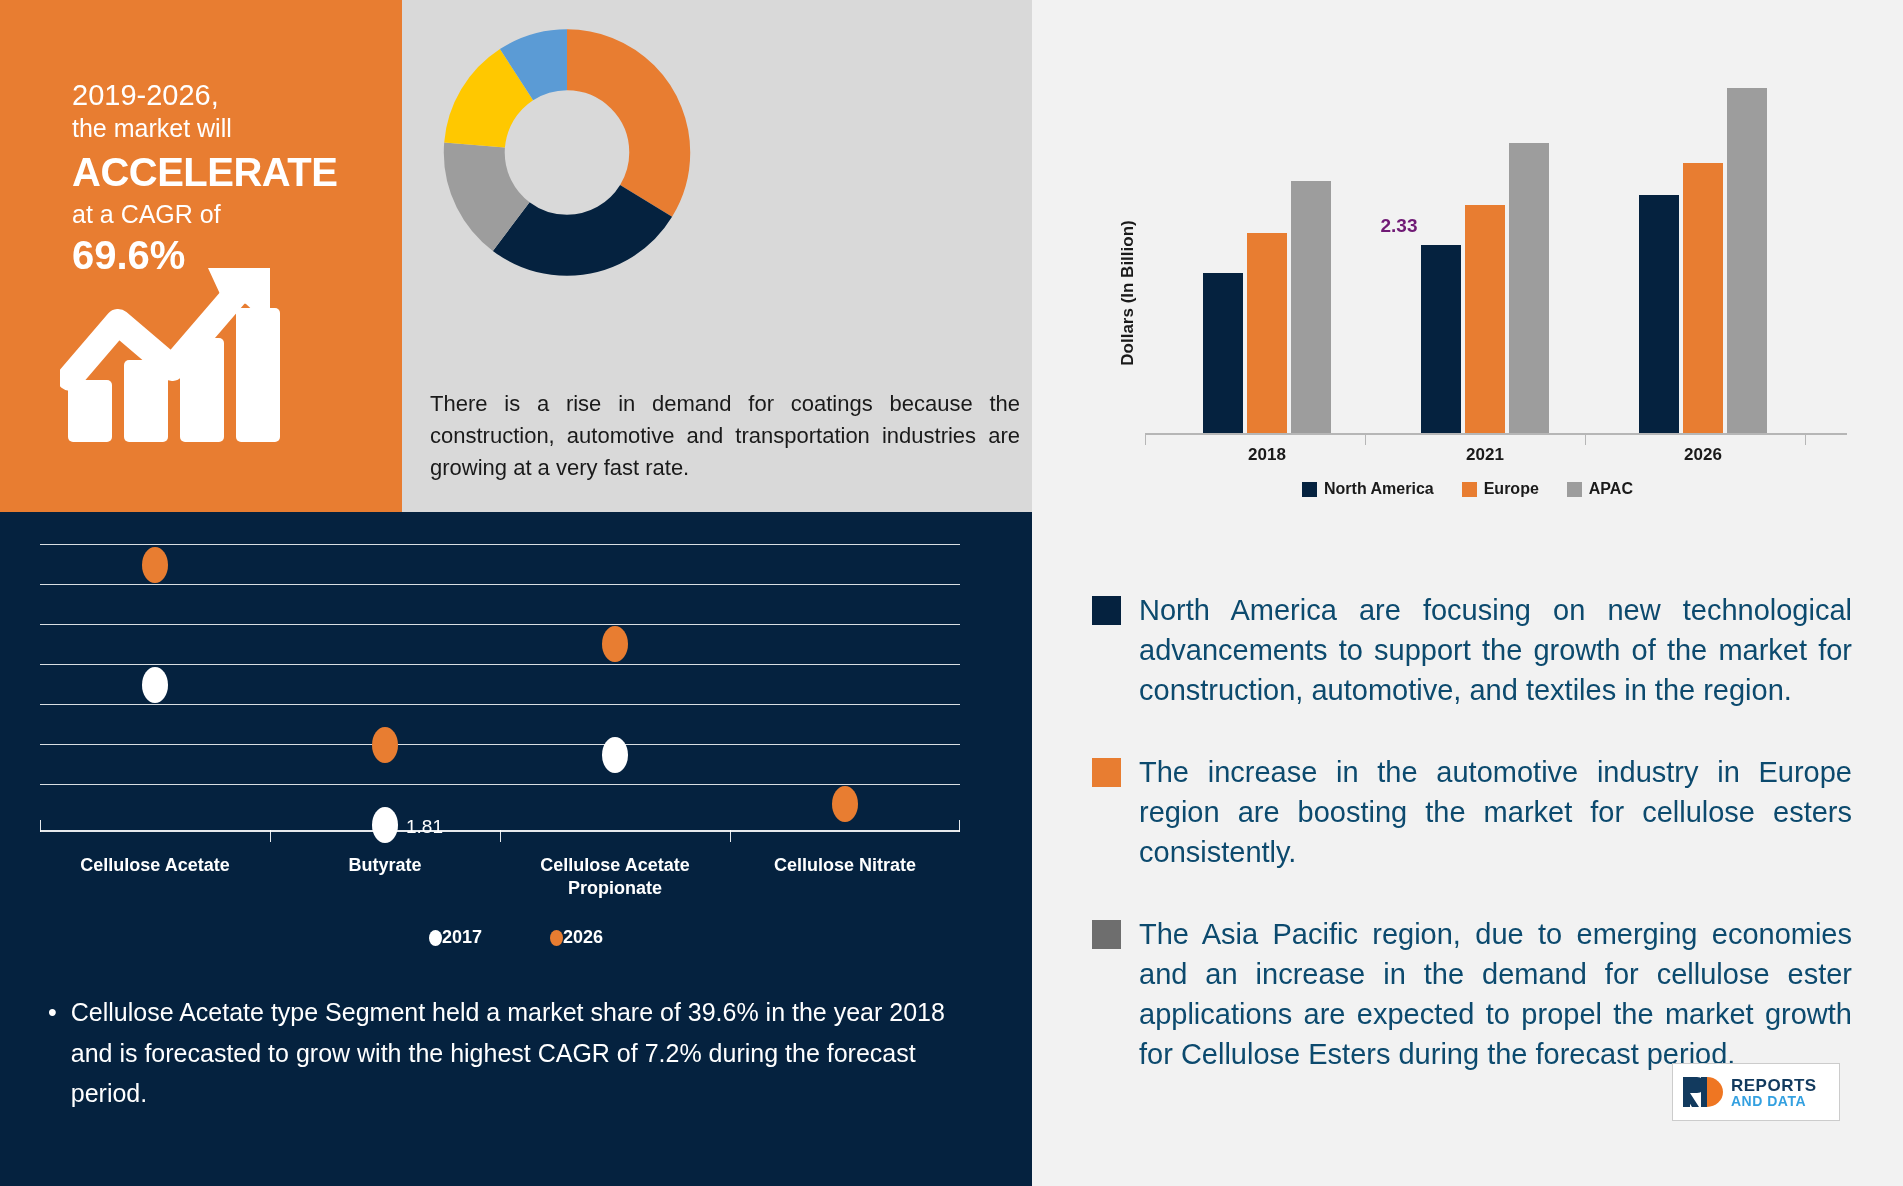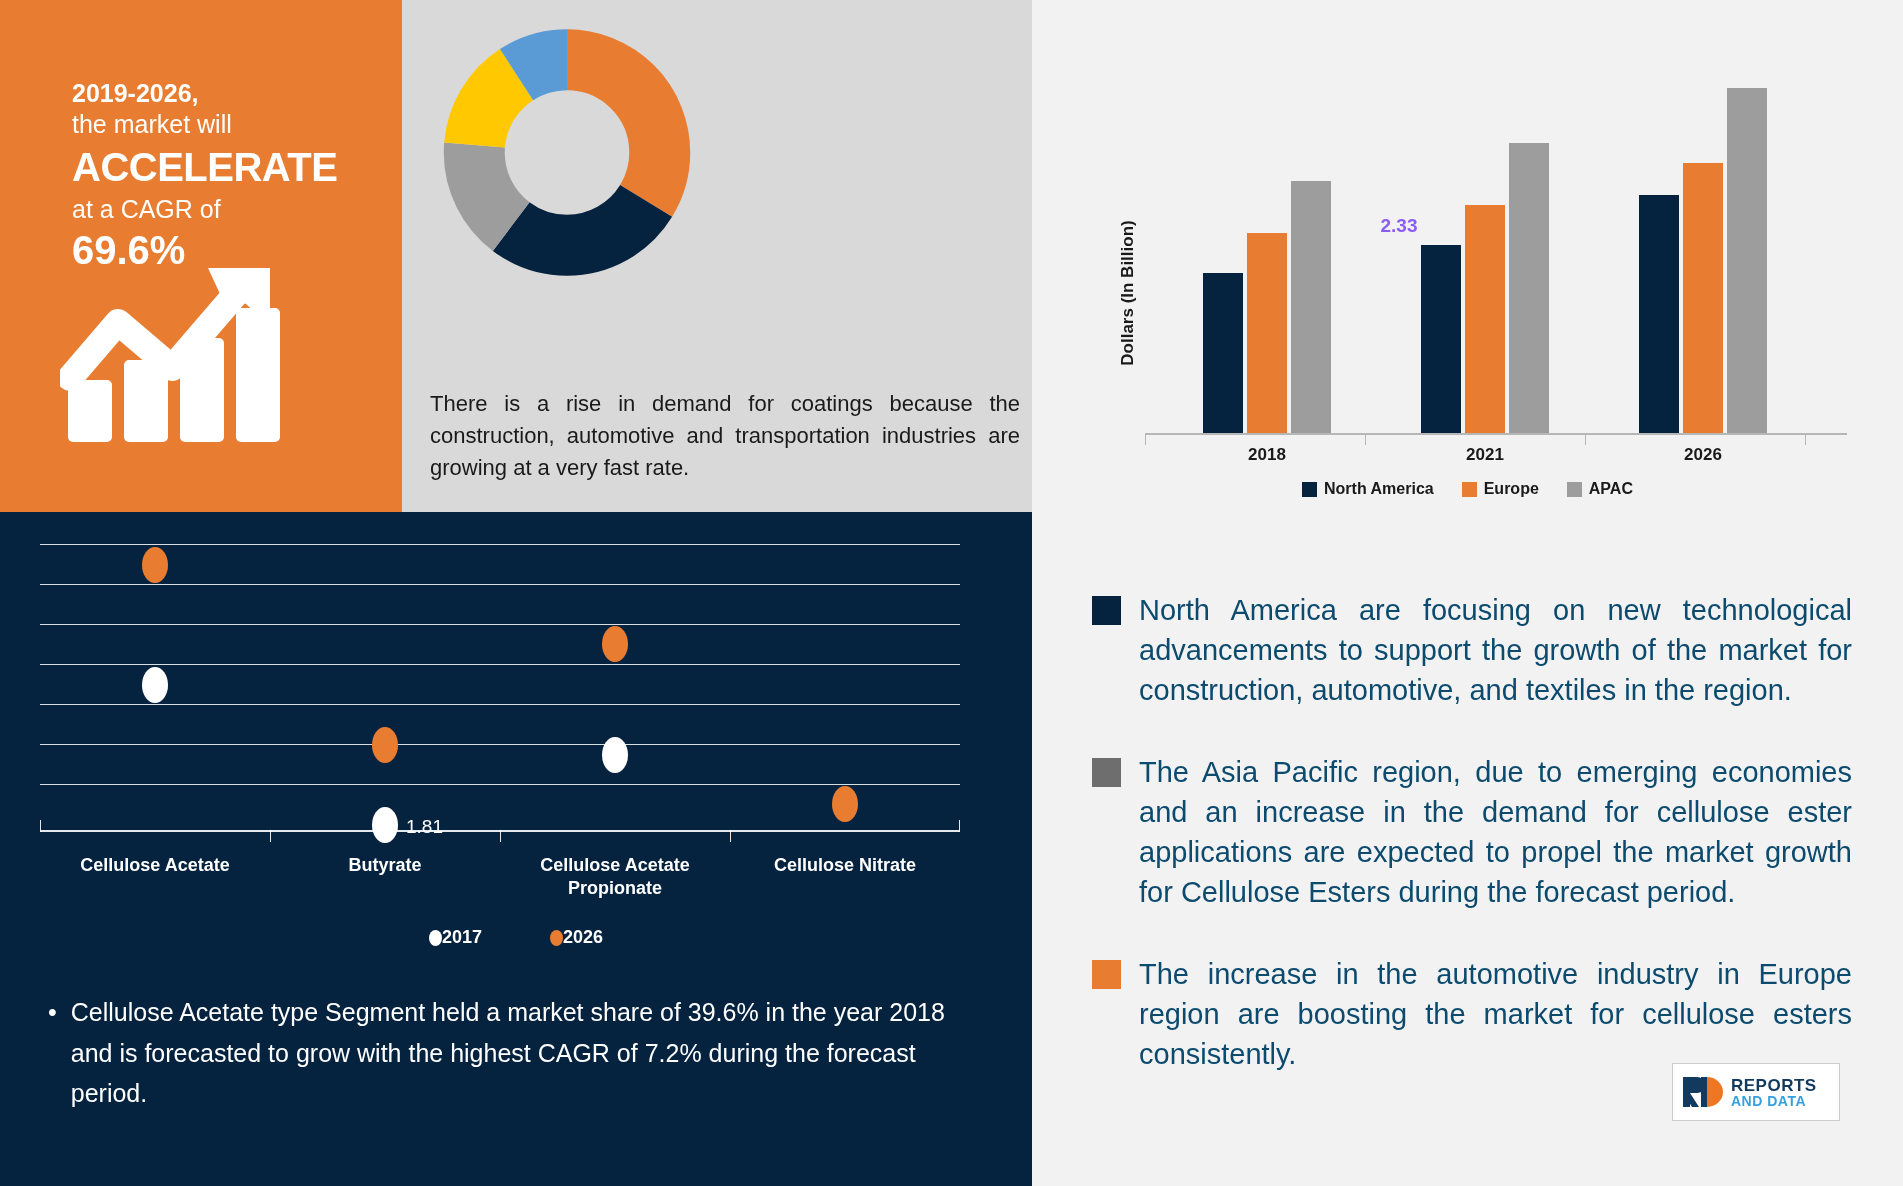--- a/index.html
+++ b/index.html
@@ -20,7 +20,7 @@
     position:absolute; left:72px; top:78px; width:310px;
     color:#ffffff; line-height:1.22;
   }
-  .accel-l1{ font-size:25px;font-weight:bold; }
+  .accel-l1{ font-size:29px; }
   .accel-l2{ font-size:25px; }
   .accel-big{ font-size:40px; font-weight:bold; letter-spacing:-0.5px; margin:4px 0 2px; }
   .accel-l3{ font-size:25px; }

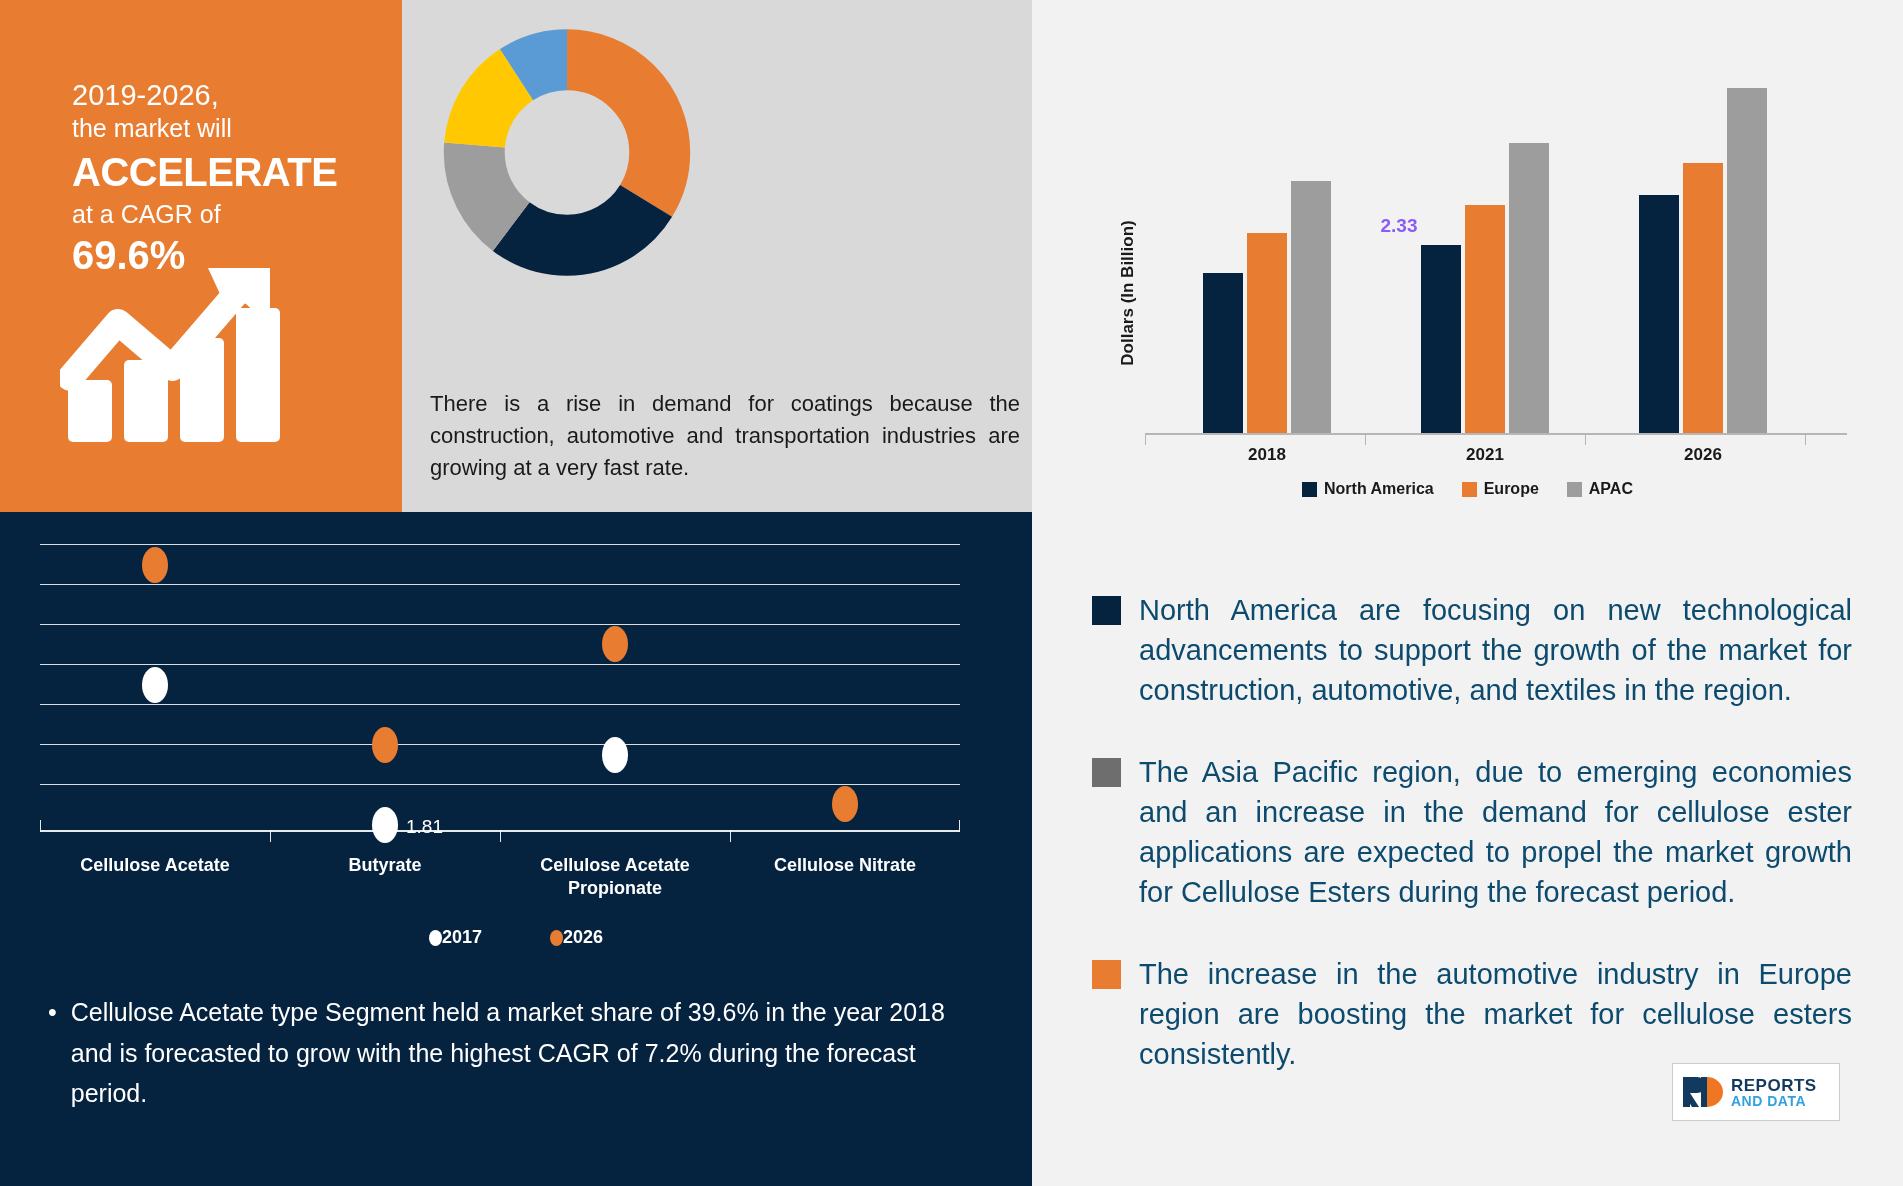--- a/index.html
+++ b/index.html
@@ -128,7 +128,7 @@
     position:absolute; bottom:0;
   }
   .bar-value{
-    position:absolute; font-size:19px; font-weight:bold; color:#8b5cf6;
+    position:absolute; font-size:19px; font-weight:bold; color:#701a75;
     transform:translateX(-50%);
   }
   .bar-cat{

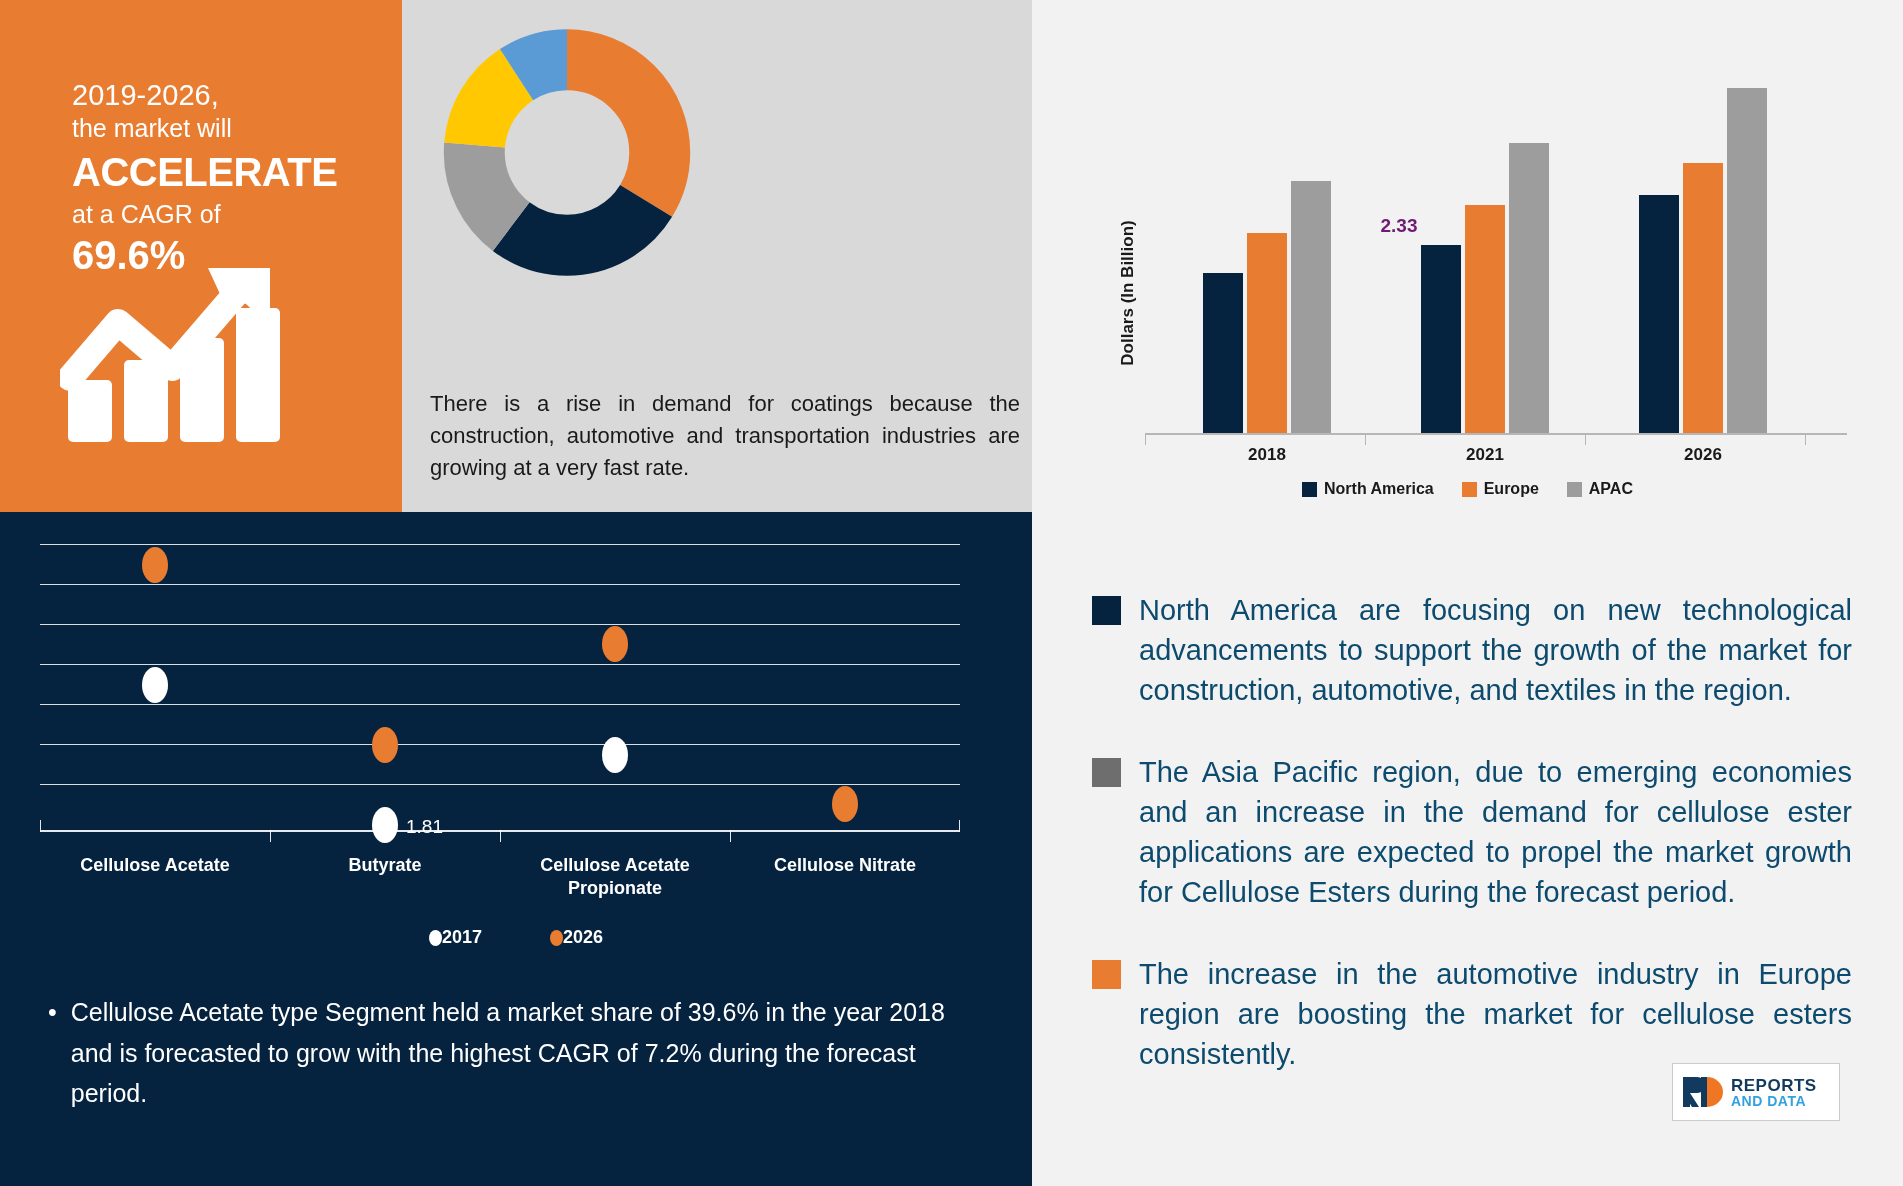--- a/index.html
+++ b/index.html
@@ -310,12 +310,12 @@
         <span class="txt">North America are focusing on new technological advancements to support the growth of the market for construction, automotive, and textiles in the region.</span>
       </div>
       <div class="insight">
+        <span class="sw" style="background:#e87d31;"></span>
+        <span class="txt">The increase in the automotive industry in Europe region are boosting the market for cellulose esters consistently.</span>
+      </div>
+      <div class="insight">
         <span class="sw" style="background:#6e6e6e;"></span>
         <span class="txt">The Asia Pacific region, due to emerging economies and an increase in the demand for cellulose ester applications are expected to propel the market growth for Cellulose Esters during the forecast period.</span>
-      </div>
-      <div class="insight">
-        <span class="sw" style="background:#e87d31;"></span>
-        <span class="txt">The increase in the automotive industry in Europe region are boosting the market for cellulose esters consistently.</span>
       </div>
     </div>
   </div>

